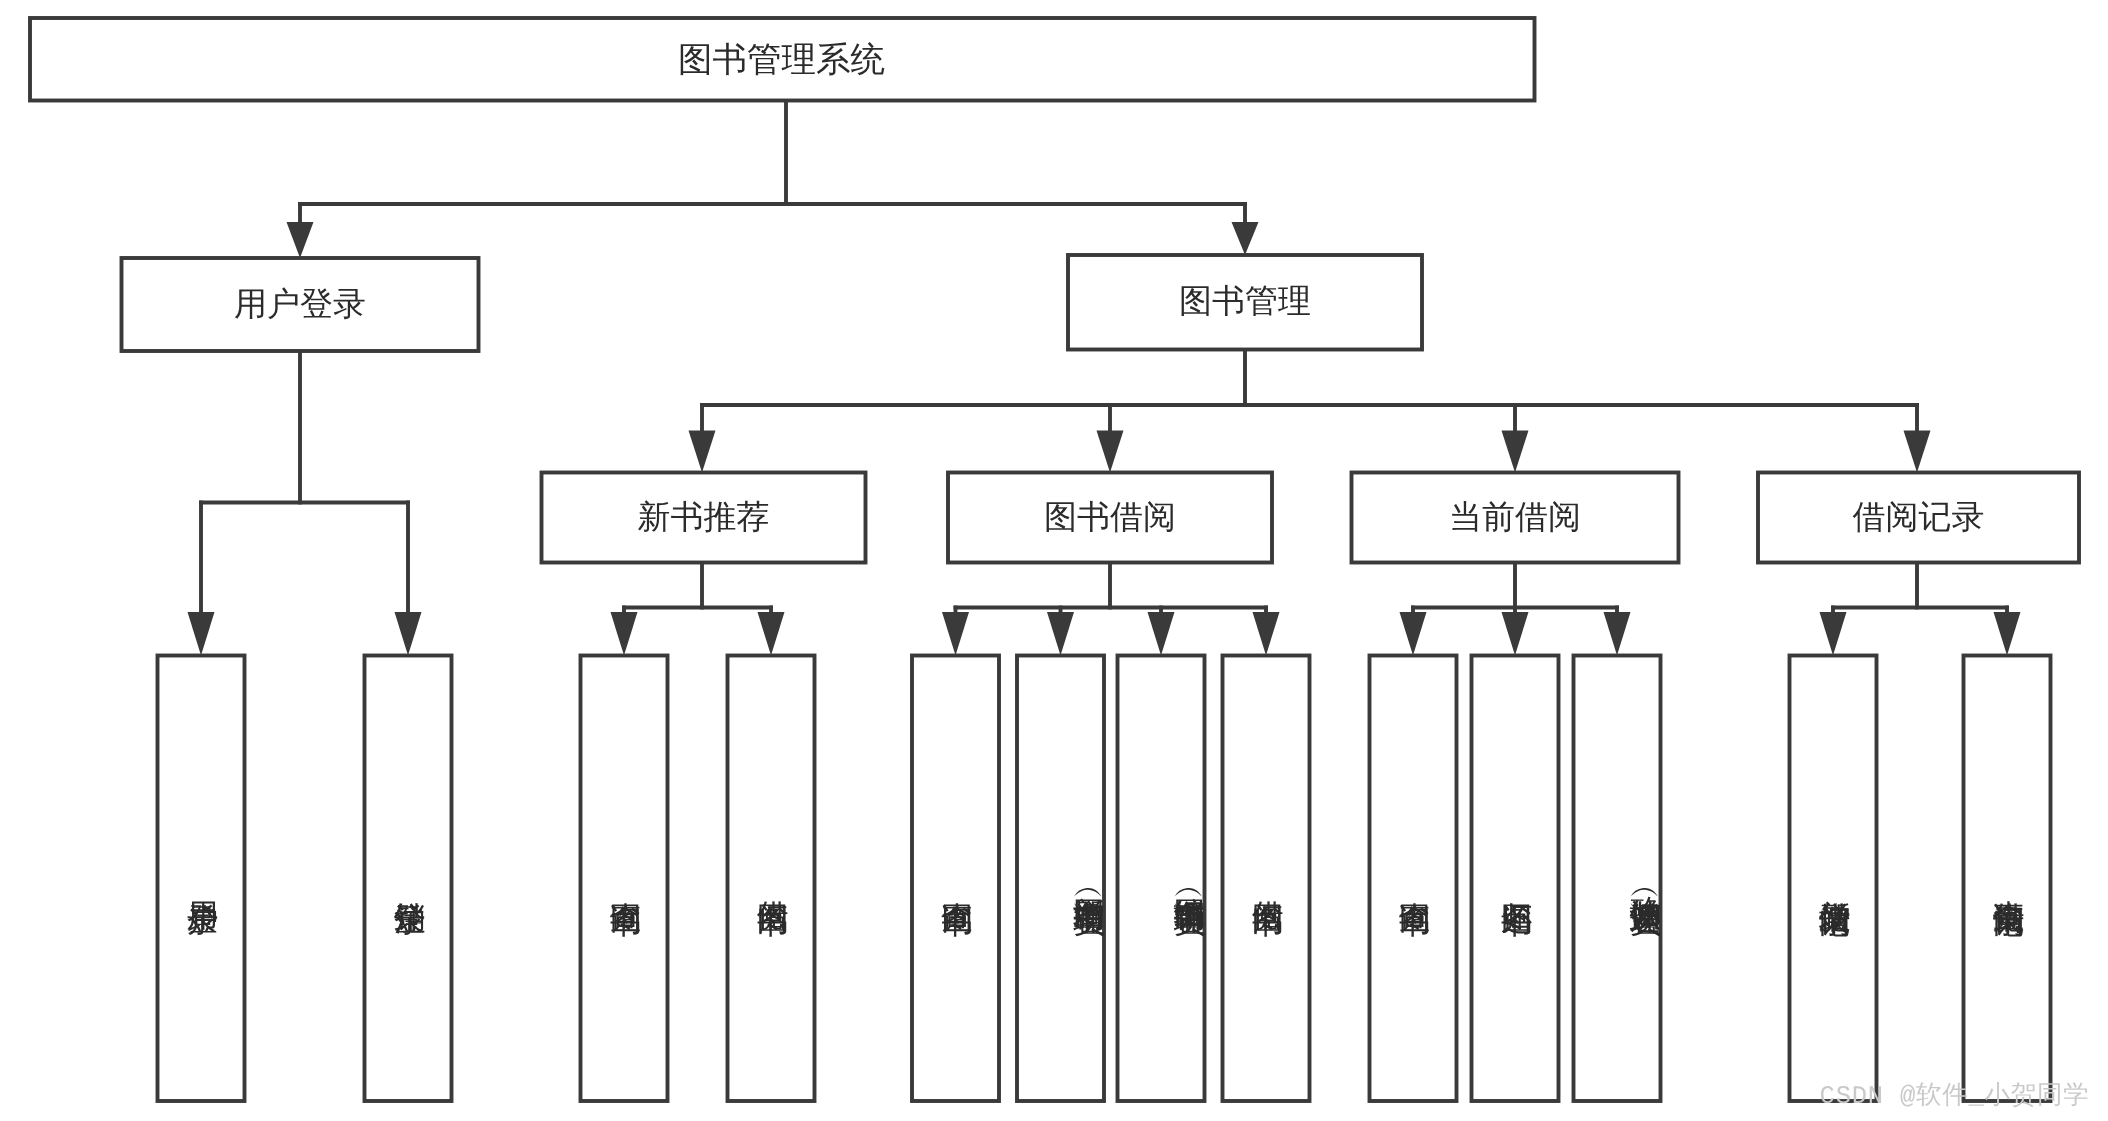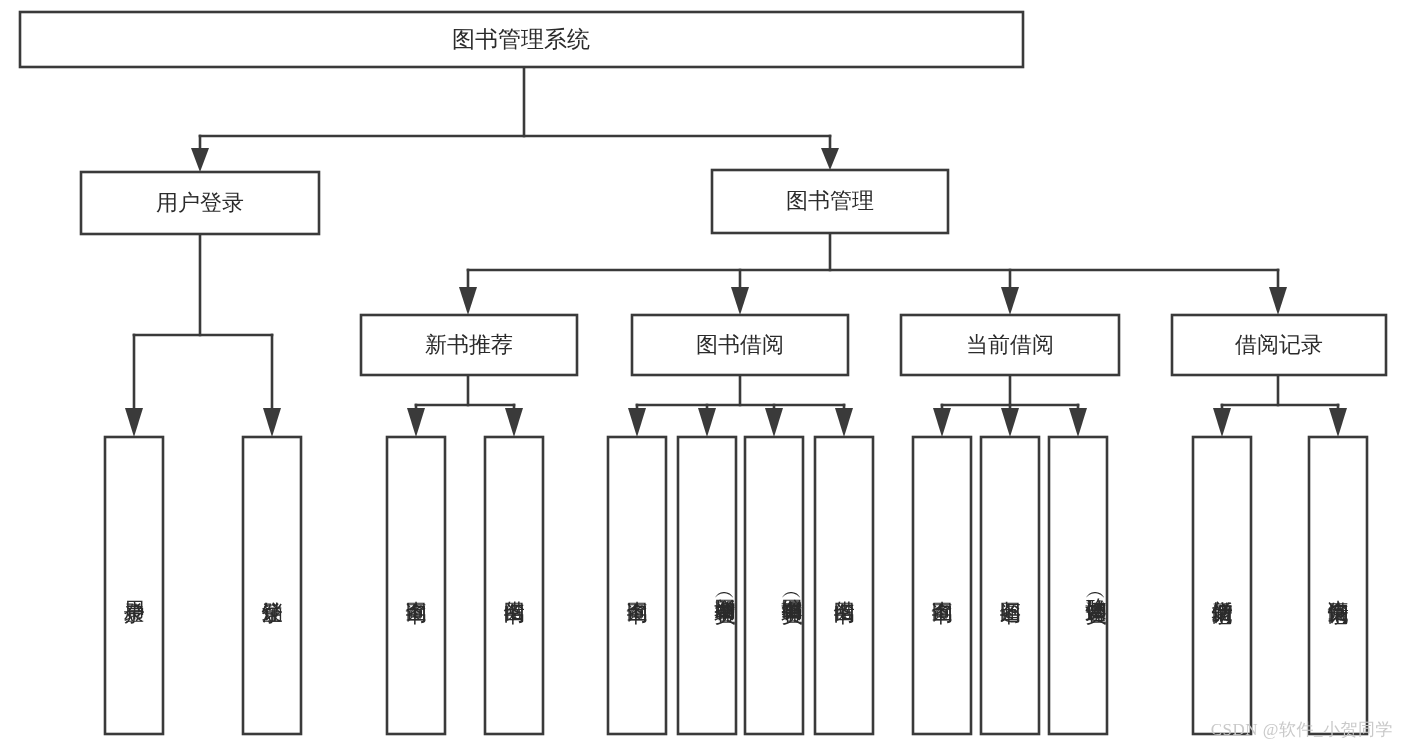--- a/index.html
+++ b/index.html
@@ -68,7 +68,7 @@
     position: absolute;
     right: 12px;
     bottom: 6px;
-    font-family: Liberation Serif, serif;
+    font-family: Liberation Mono, monospace;
     font-size: 17px;
     color: #c9c9c9;
     letter-spacing: 0.5px;

